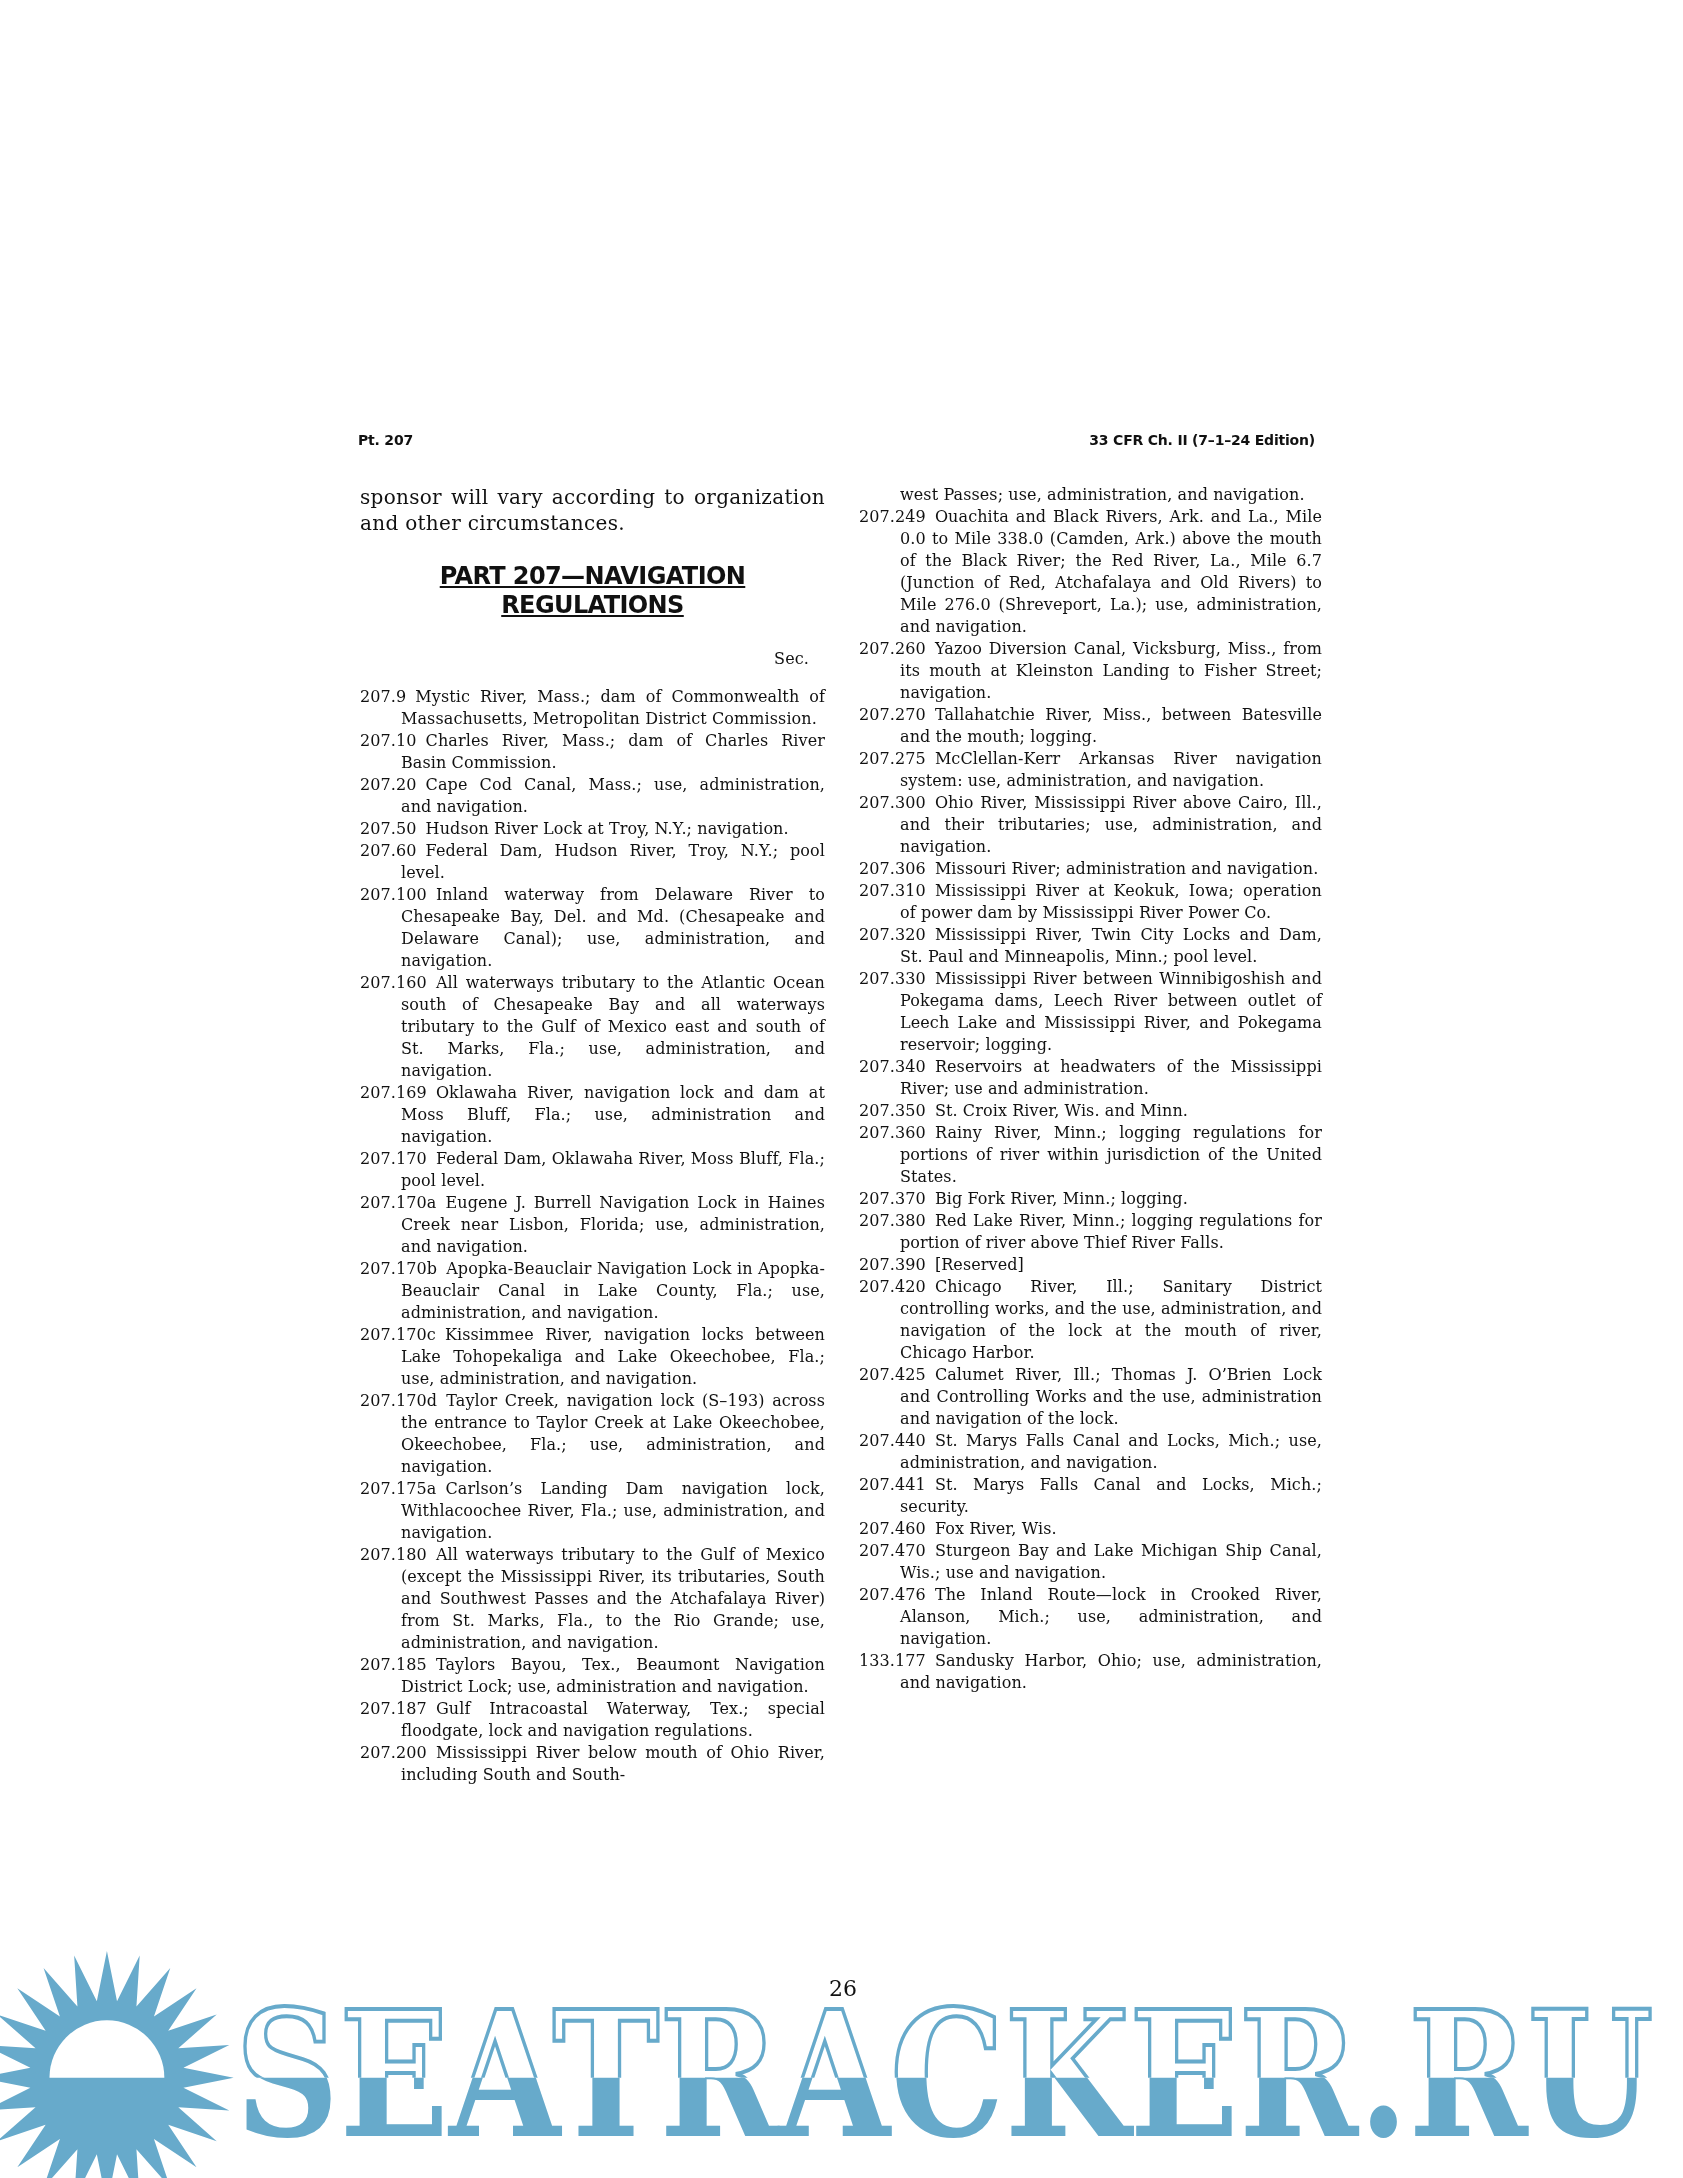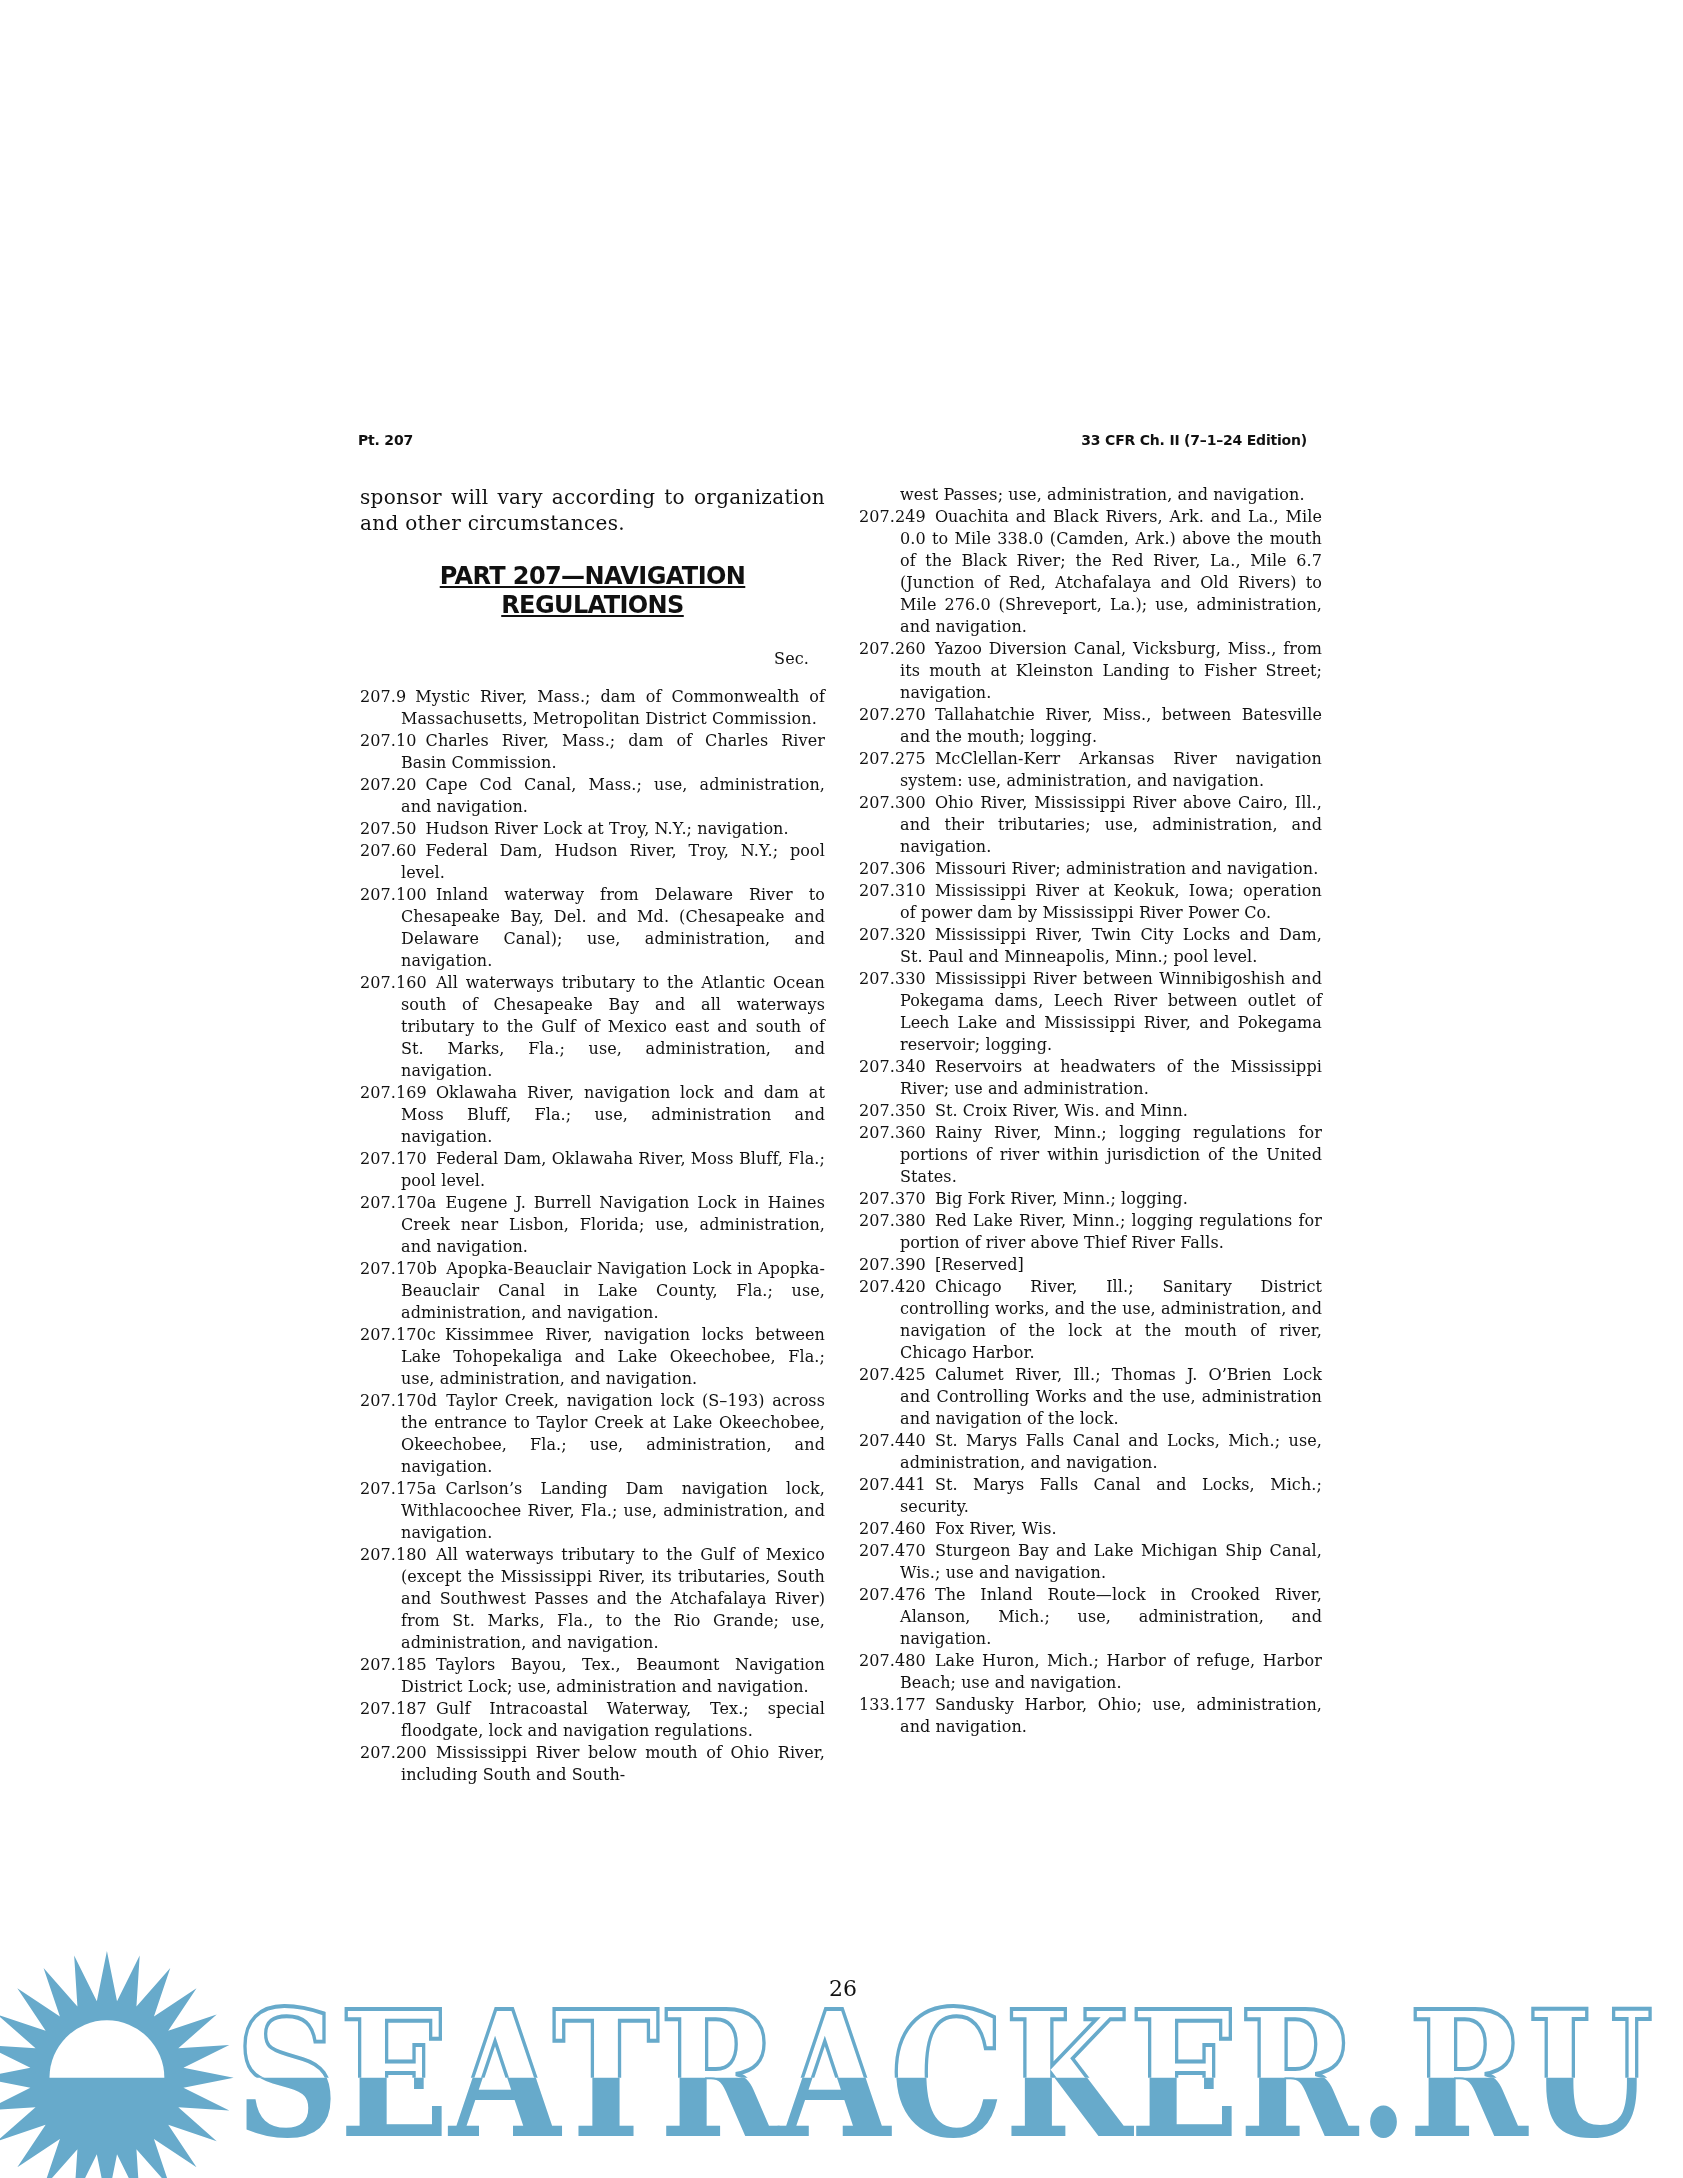--- a/index.html
+++ b/index.html
@@ -26,7 +26,7 @@
       letter-spacing: -0.2px;
     }
     .page-header .left { position: absolute; left: 0; top: 0; }
-    .page-header .right { position: absolute; right: 16px; top: 0; }
+    .page-header .right { position: absolute; right: 8px; top: 0; }
 
     .col {
       position: absolute;

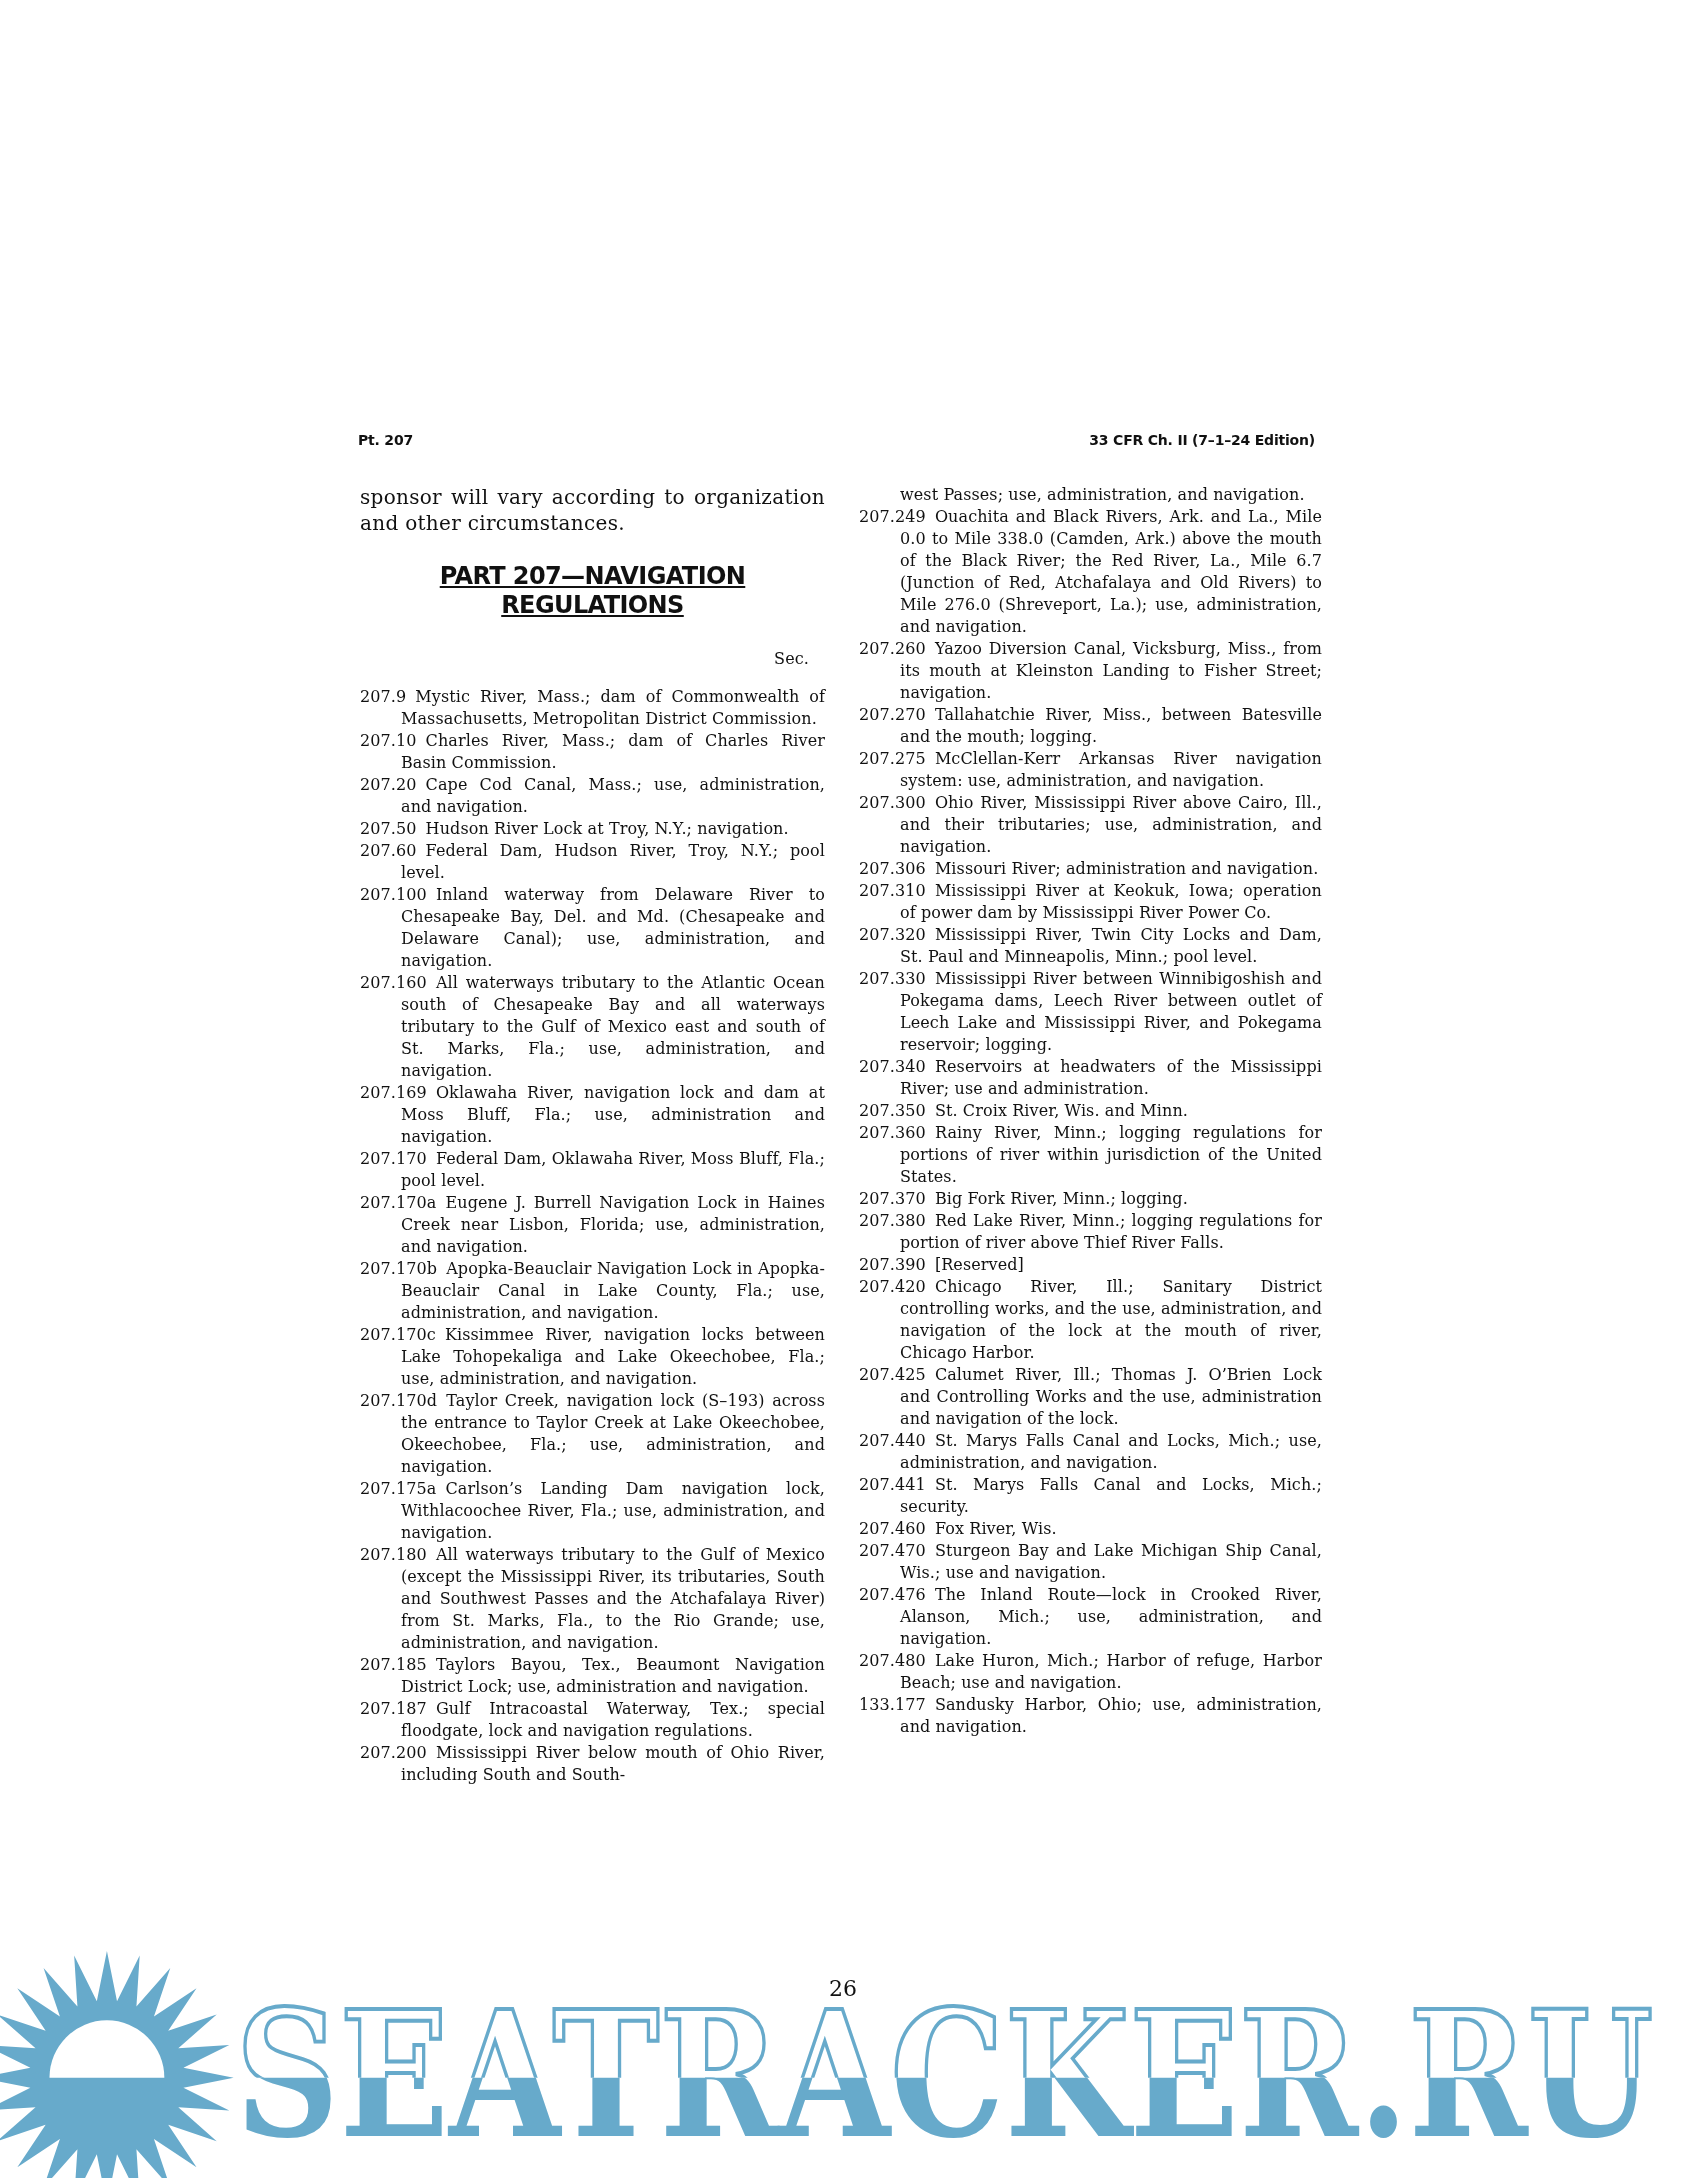--- a/index.html
+++ b/index.html
@@ -152,7 +152,6 @@
       <p class="toc-entry"><span class="num">207.460</span><span>Fox River, Wis.</span></p>
       <p class="toc-entry"><span class="num">207.470</span><span>Sturgeon Bay and Lake Michigan Ship Canal, Wis.; use and navigation.</span></p>
       <p class="toc-entry"><span class="num">207.476</span><span>The Inland Route—lock in Crooked River, Alanson, Mich.; use, administration, and navigation.</span></p>
-      <p class="toc-entry"><span class="num">207.480</span><span>Lake Huron, Mich.; Harbor of refuge, Harbor Beach; use and navigation.</span></p>
       <p class="toc-entry"><span class="num">133.177</span><span>Sandusky Harbor, Ohio; use, administration, and navigation.</span></p>
     </div>
 </div>

